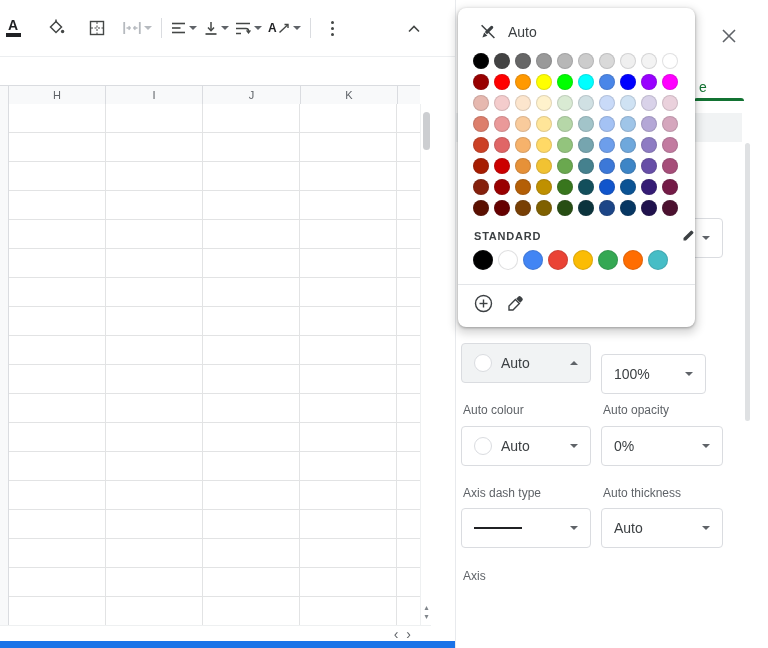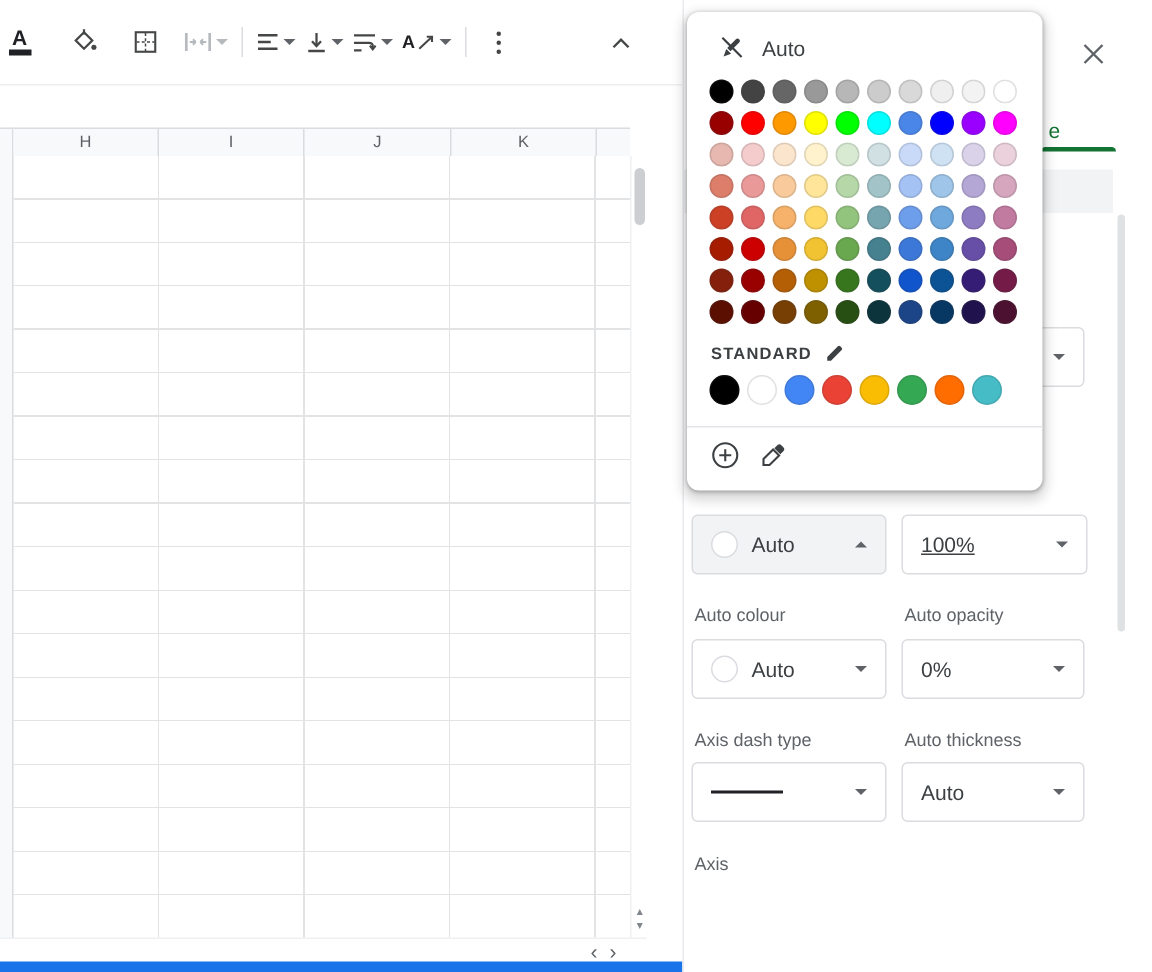--- a/index.html
+++ b/index.html
@@ -55,7 +55,7 @@
   .pal{margin:12px 0 0 15px;display:grid;grid-template-columns:repeat(10,16px);gap:5px;width:205px;}
   .swatch{width:16px;height:16px;border-radius:50%;box-shadow:inset 0 0 0 1px rgba(60,64,67,.16);cursor:pointer;}
   .swatch.lg{width:20px;height:20px;}
-  .std-head{margin:13px 0 0 16px;display:flex;align-items:center;gap:9px;}
+  .std-head{margin:13px 0 0 16px;display:flex;align-items:center;gap:9px;justify-content:space-between;}
   .mini-label{font-size:11px;font-weight:bold;letter-spacing:.8px;color:#3c4043;}
   .std-colors{margin:8px 0 0 15px;display:flex;gap:5px;}
   .pp-divider{margin:14px 0 0 0;border:none;border-top:1px solid #e3e5e8;}

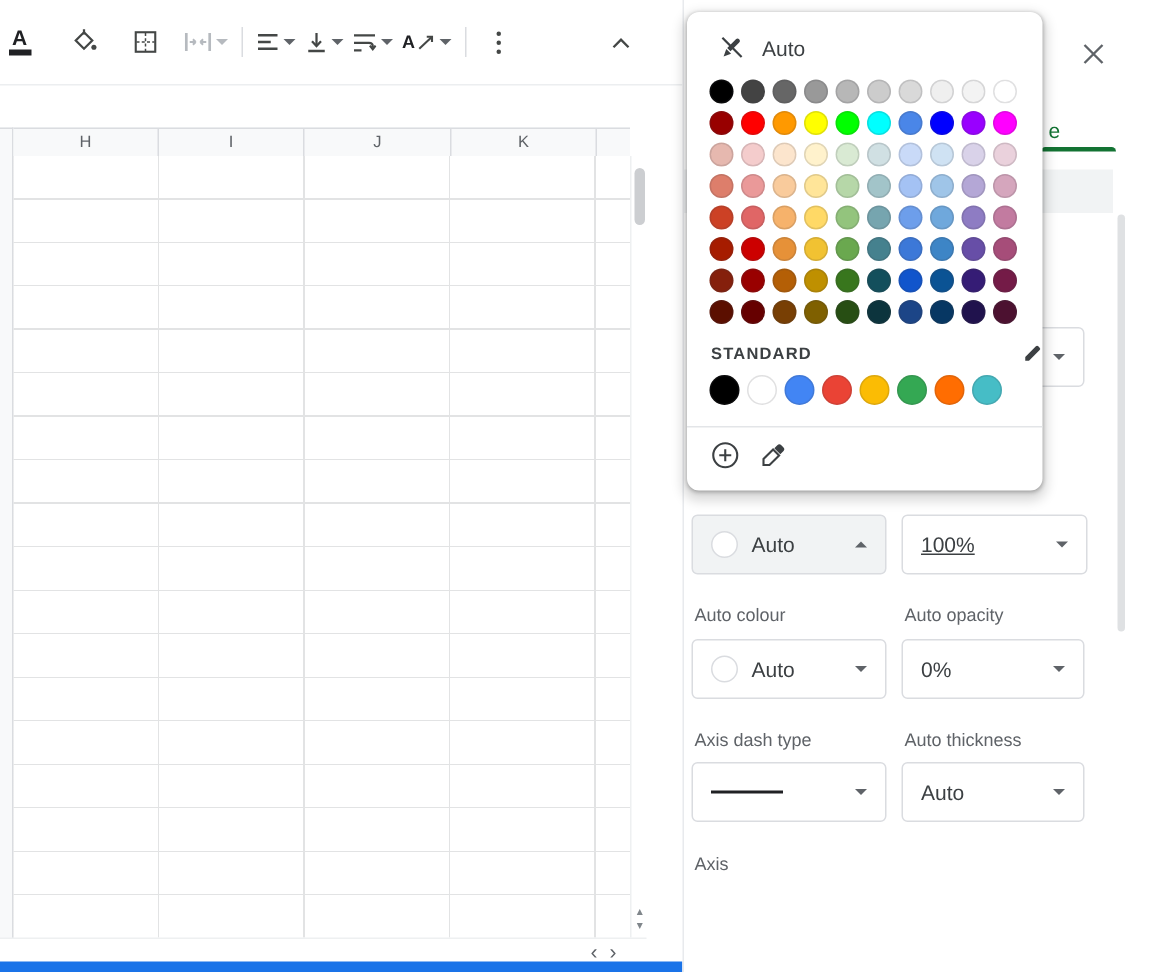--- a/index.html
+++ b/index.html
@@ -205,7 +205,7 @@
     <span>Auto</span>
     <span class="caret up"></span>
   </div>
-  <div class="dd" style="left:145px;top:343px;width:124px;text-decoration:underline;">
+  <div class="dd" style="left:145px;top:354px;width:105px;">
     <span>100%</span>
     <span class="caret"></span>
   </div>

